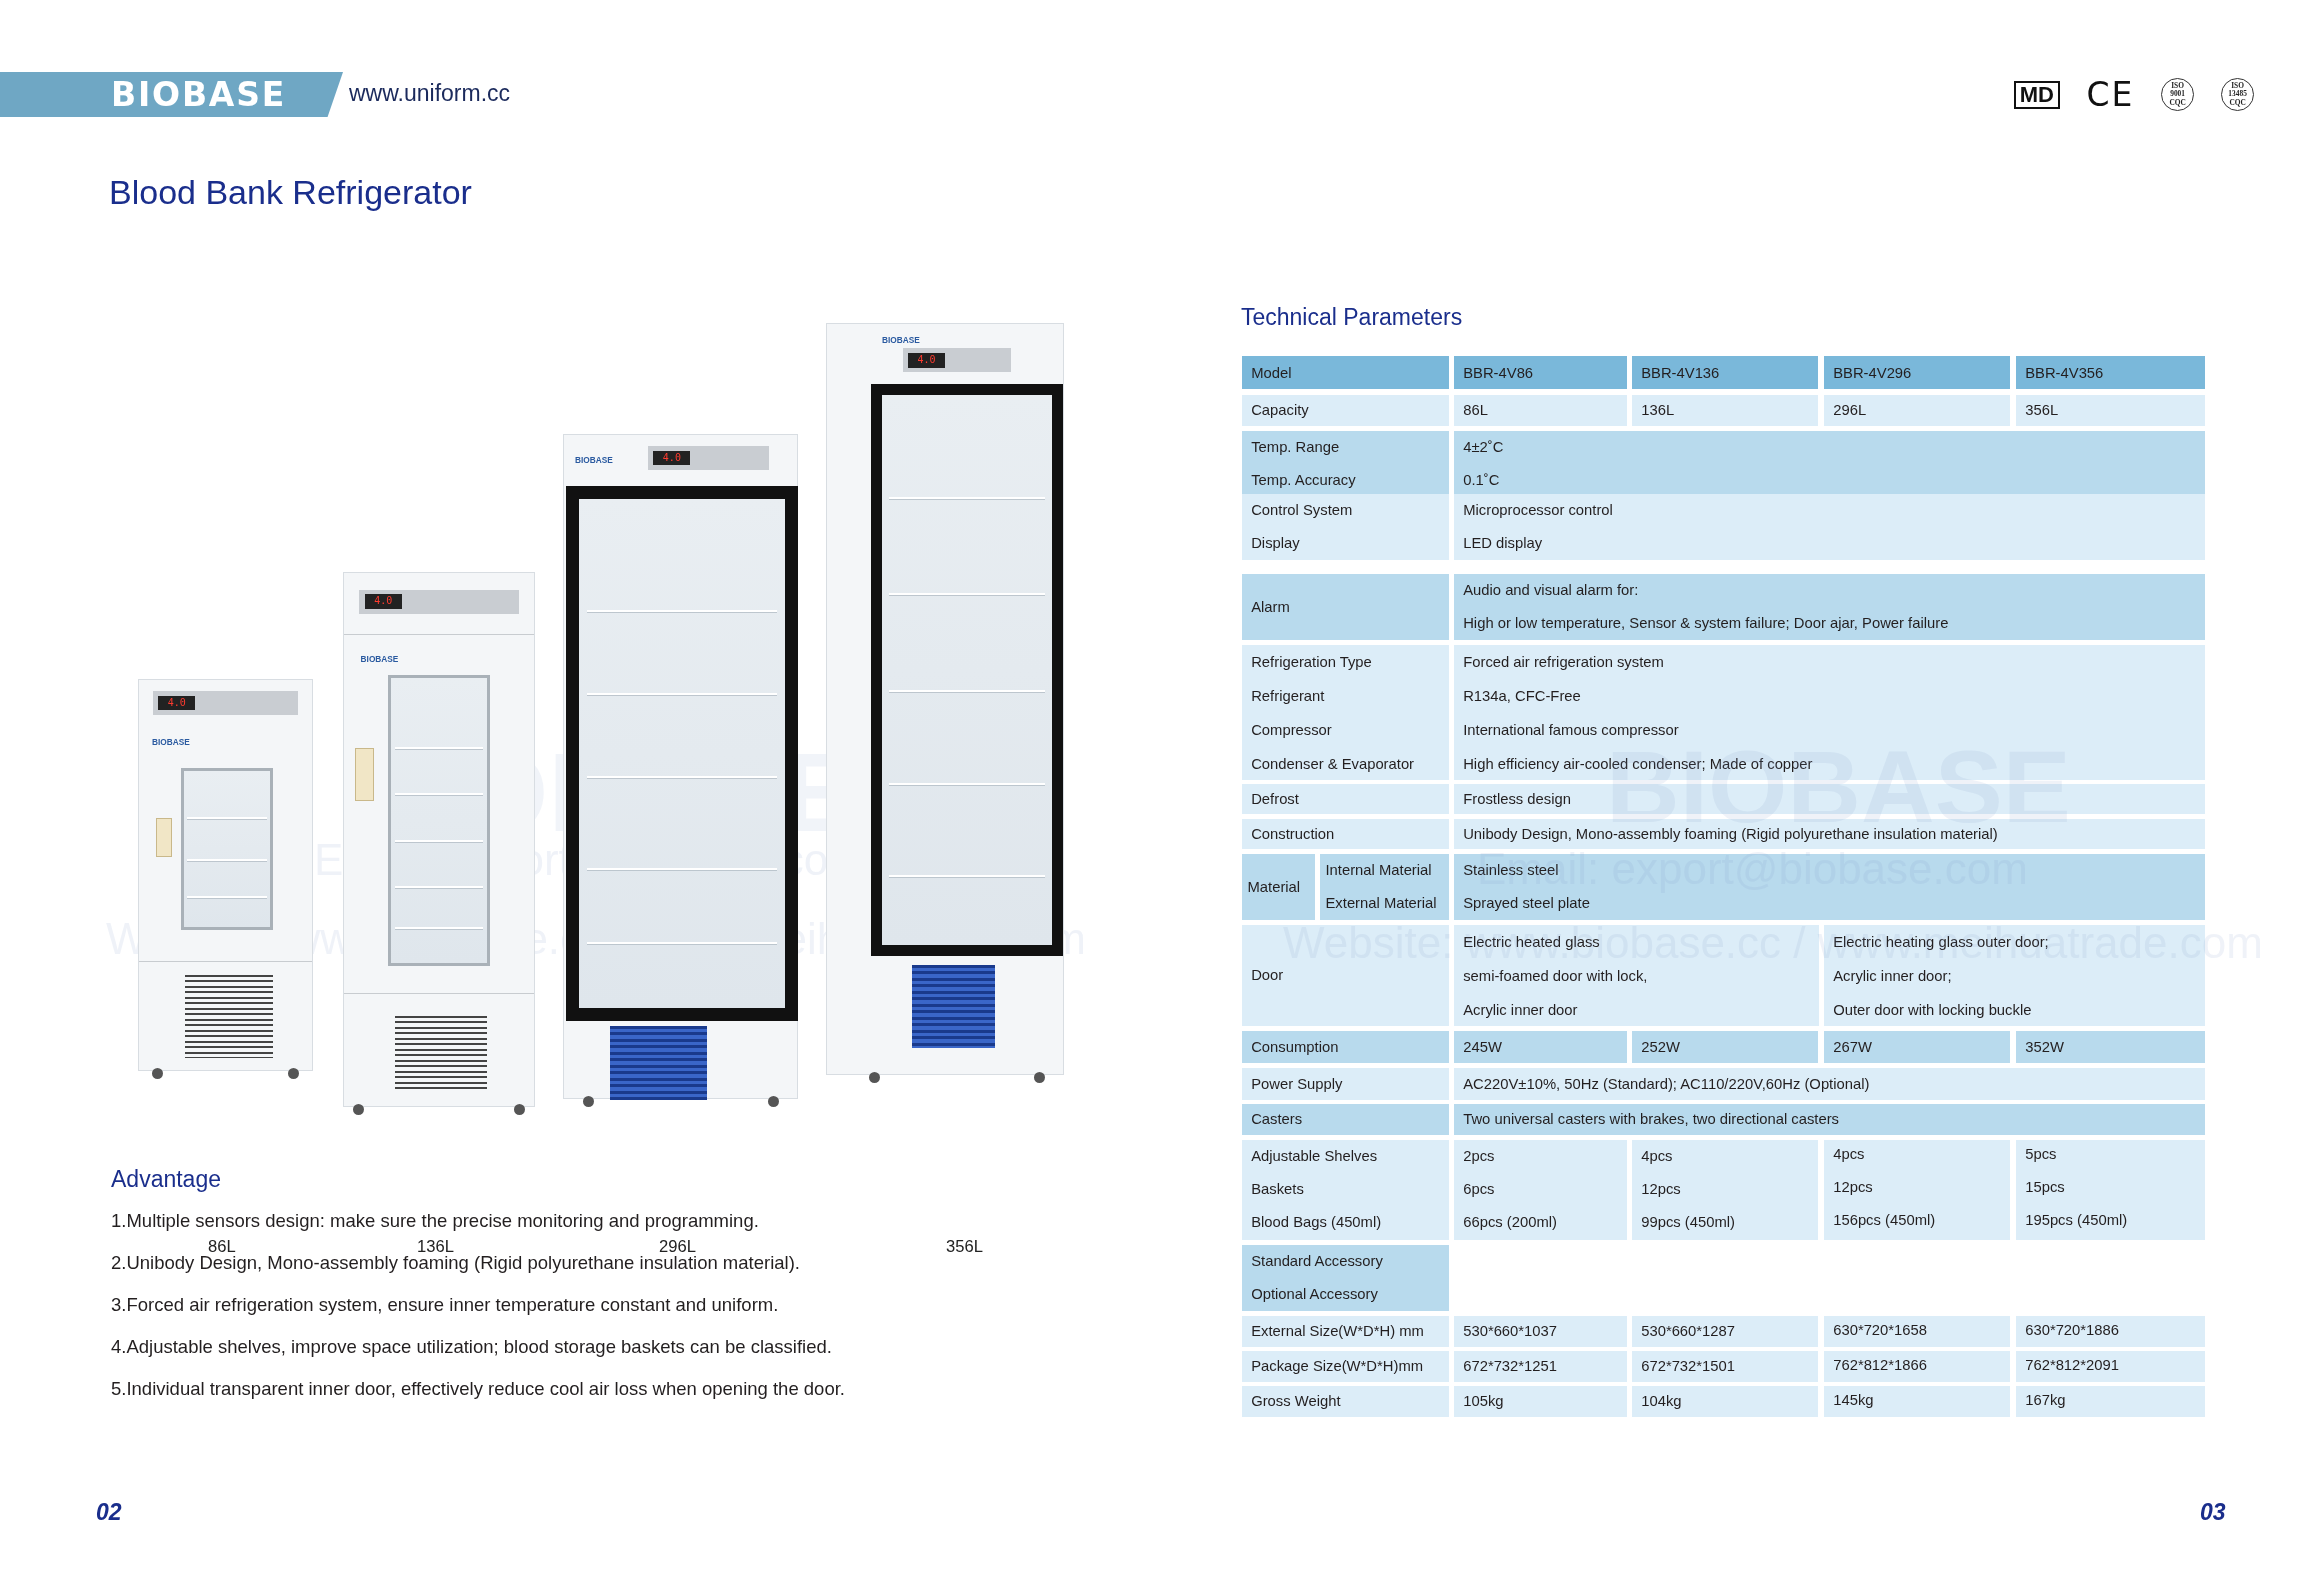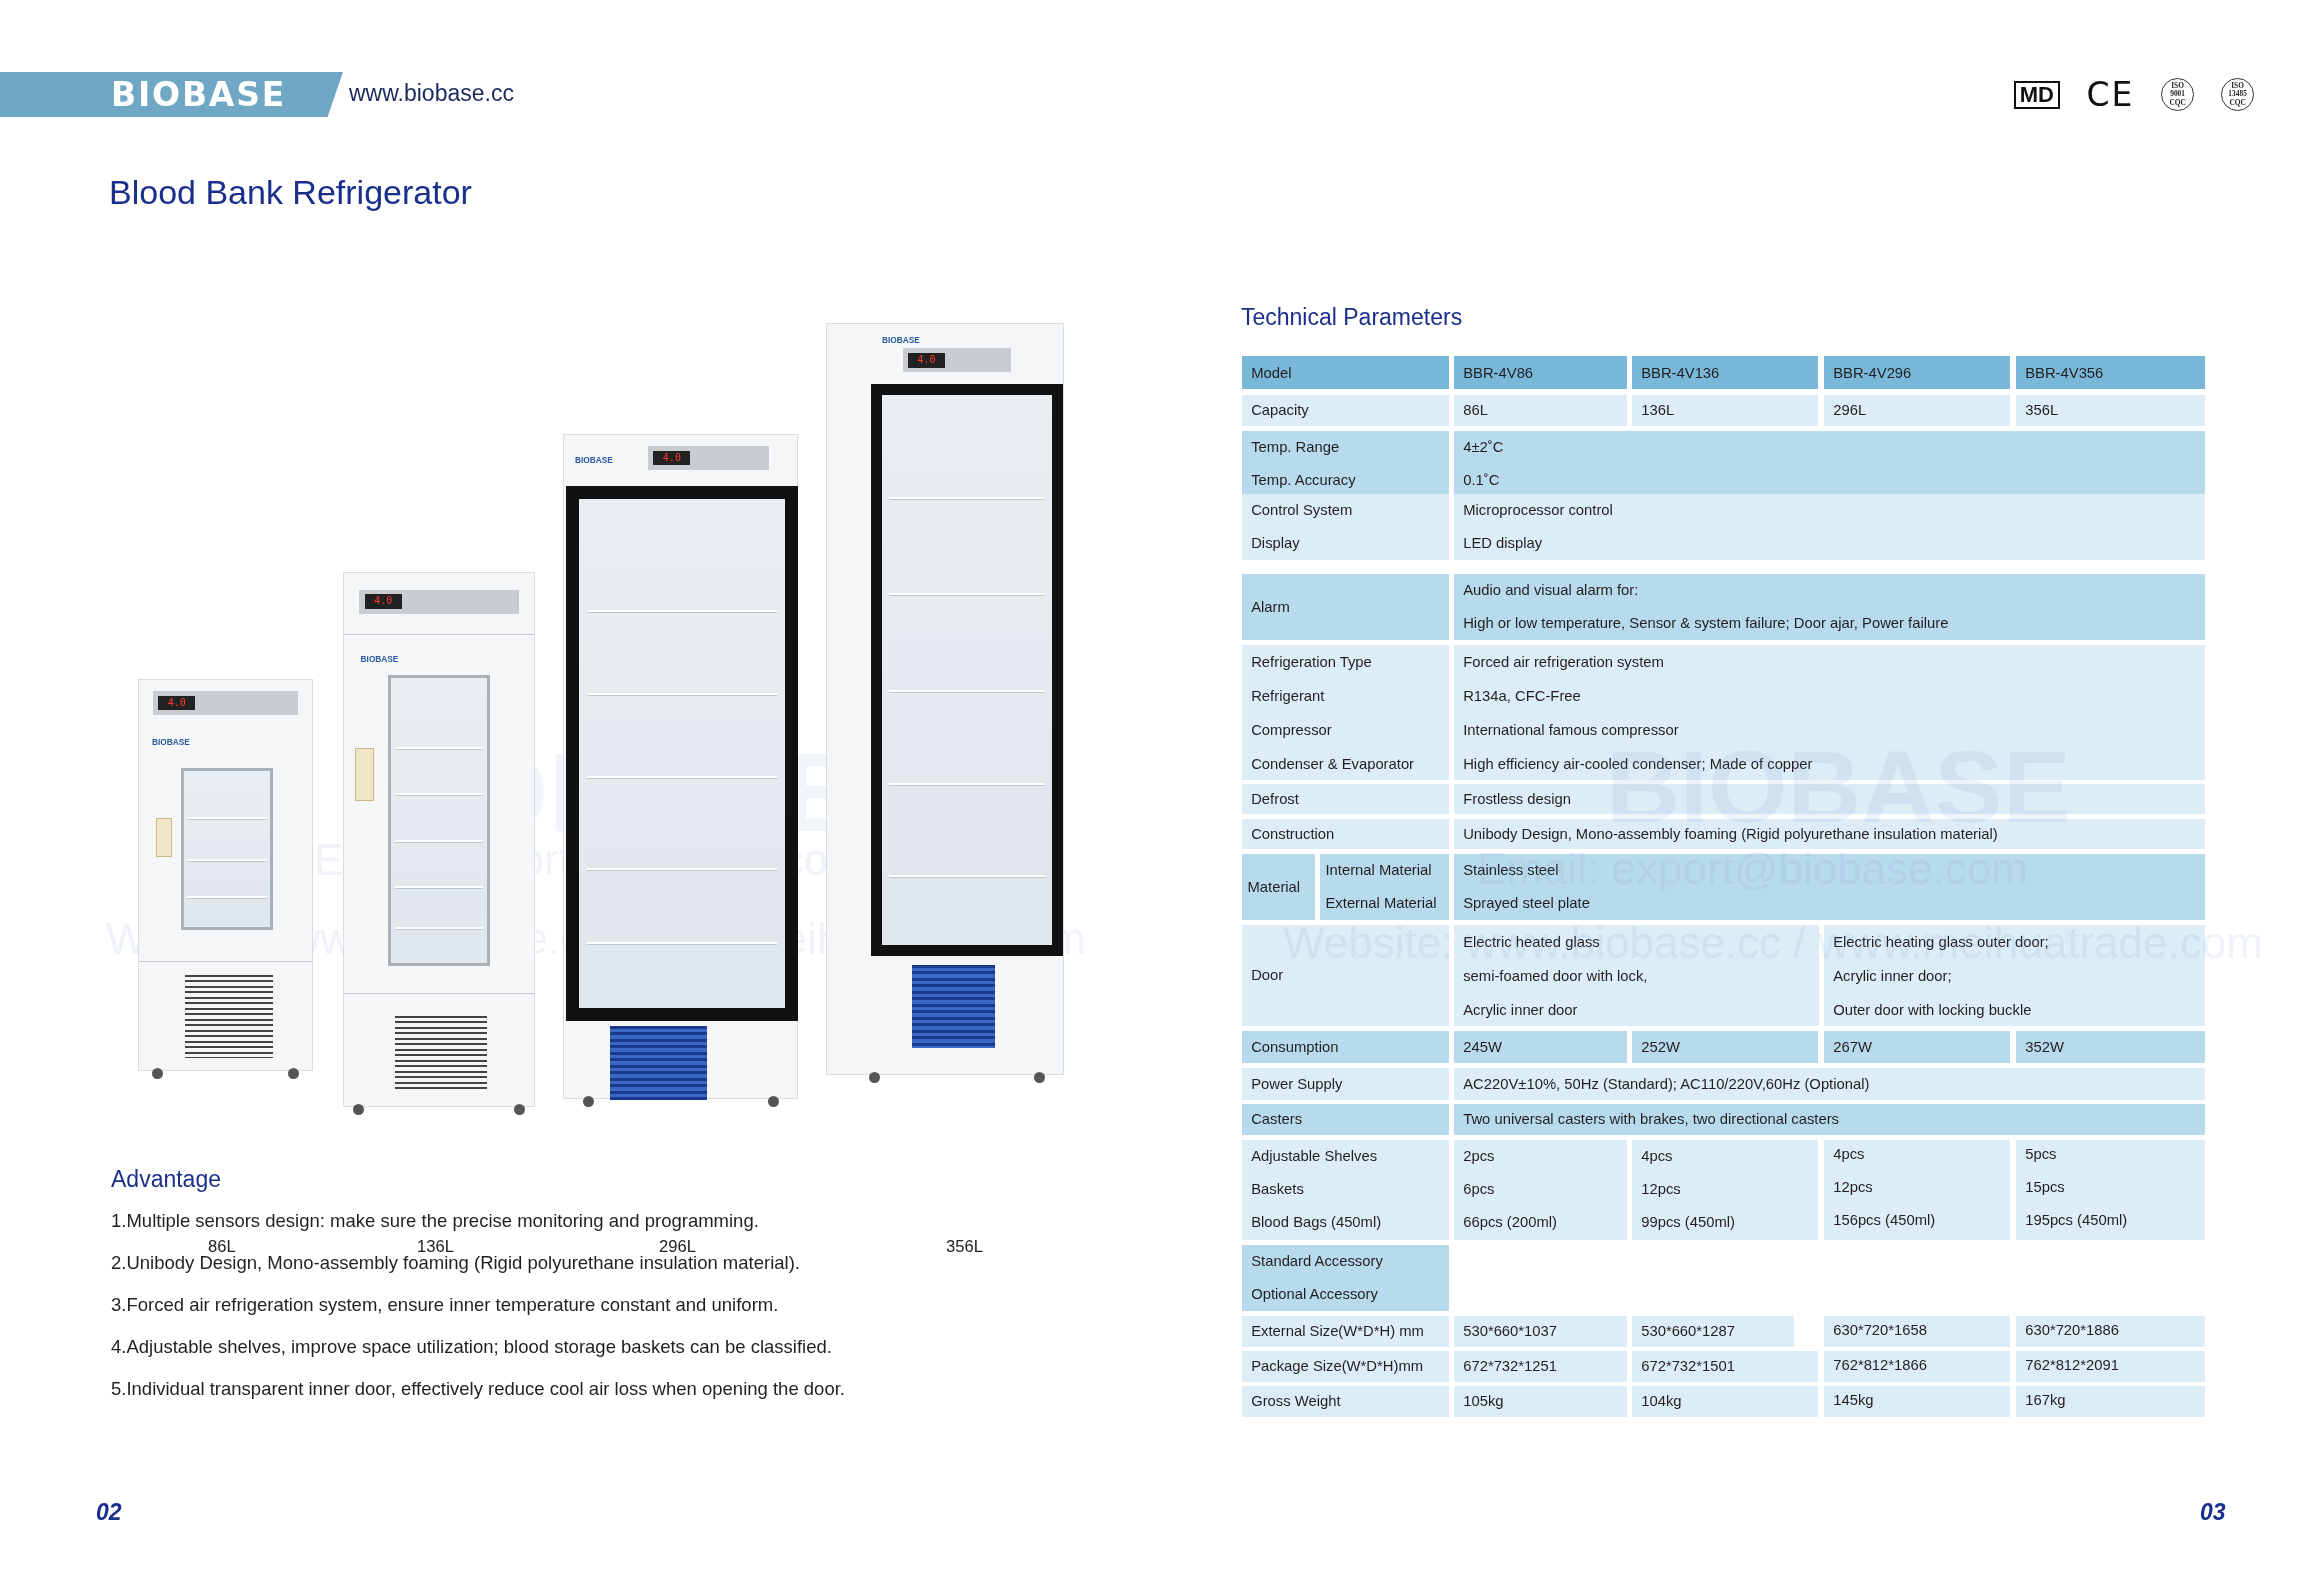--- a/index.html
+++ b/index.html
@@ -55,7 +55,7 @@
 
 <div class="band"></div>
 <div class="band-logo">BIOBASE</div>
-<div class="url">www.biobase.cc</div>
+<div class="url">www.uniform.cc</div>
 
 <div class="certs">
   <div class="cert-md">MD</div>

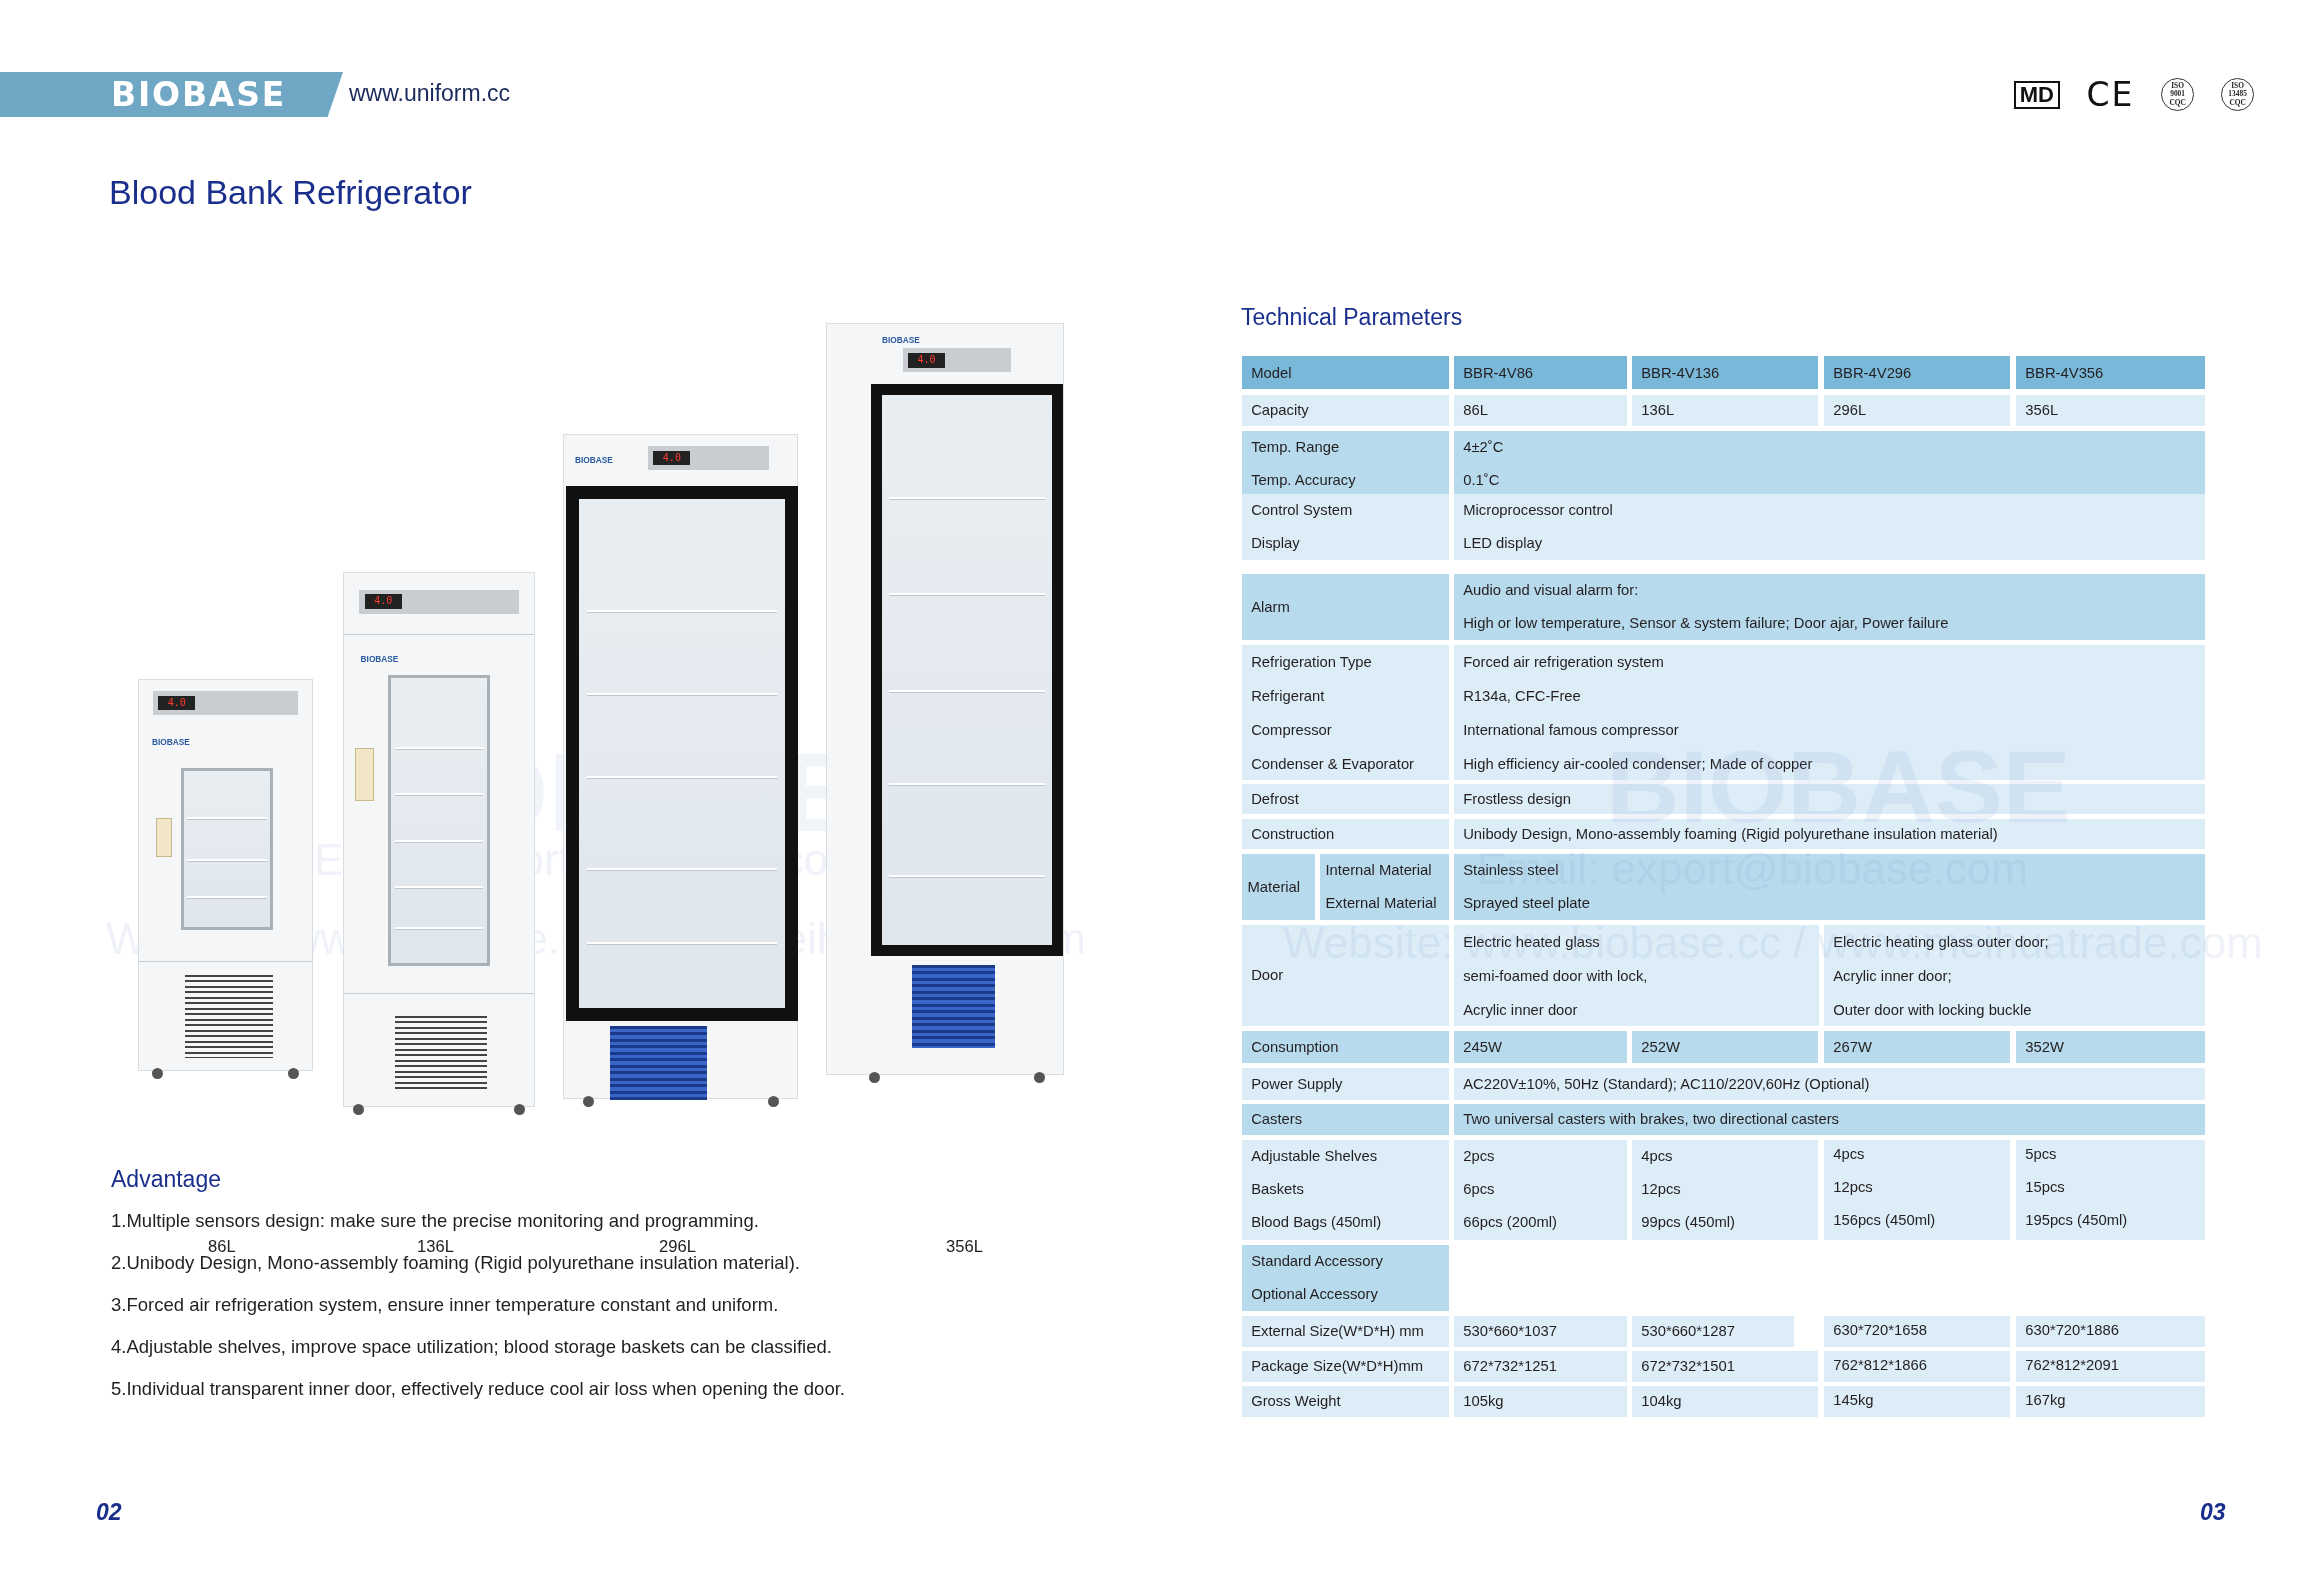--- a/index.html
+++ b/index.html
@@ -382,7 +382,7 @@
     <div class="cell lt" style="left:212px;width:173px;">
         <div class="ln" style="height:31px;line-height:31px;">530*660*1037</div>
       </div>
-    <div class="cell lt" style="left:390px;width:162px;">
+    <div class="cell lt" style="left:390px;width:186px;">
         <div class="ln" style="height:31px;line-height:31px;">530*660*1287</div>
       </div>
     <div class="cell lt" style="left:582px;width:186px;">

